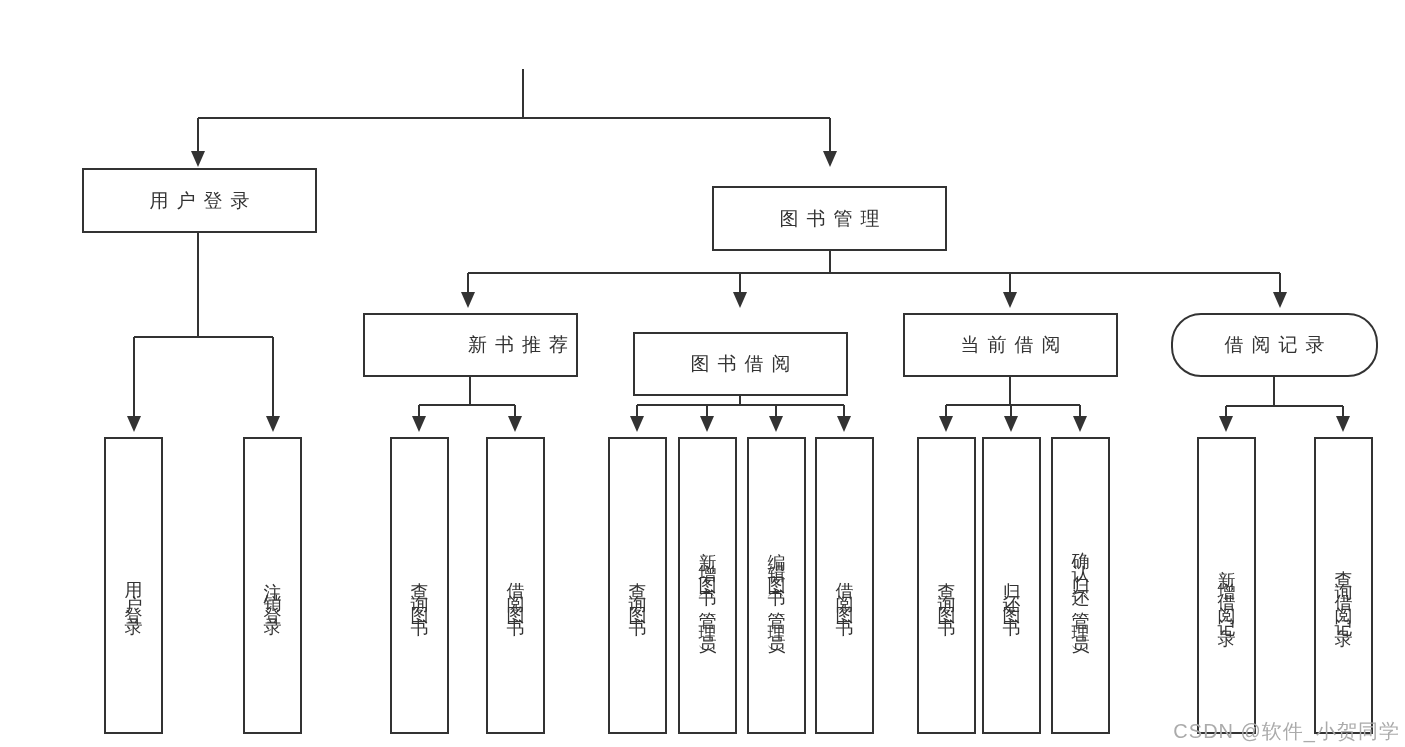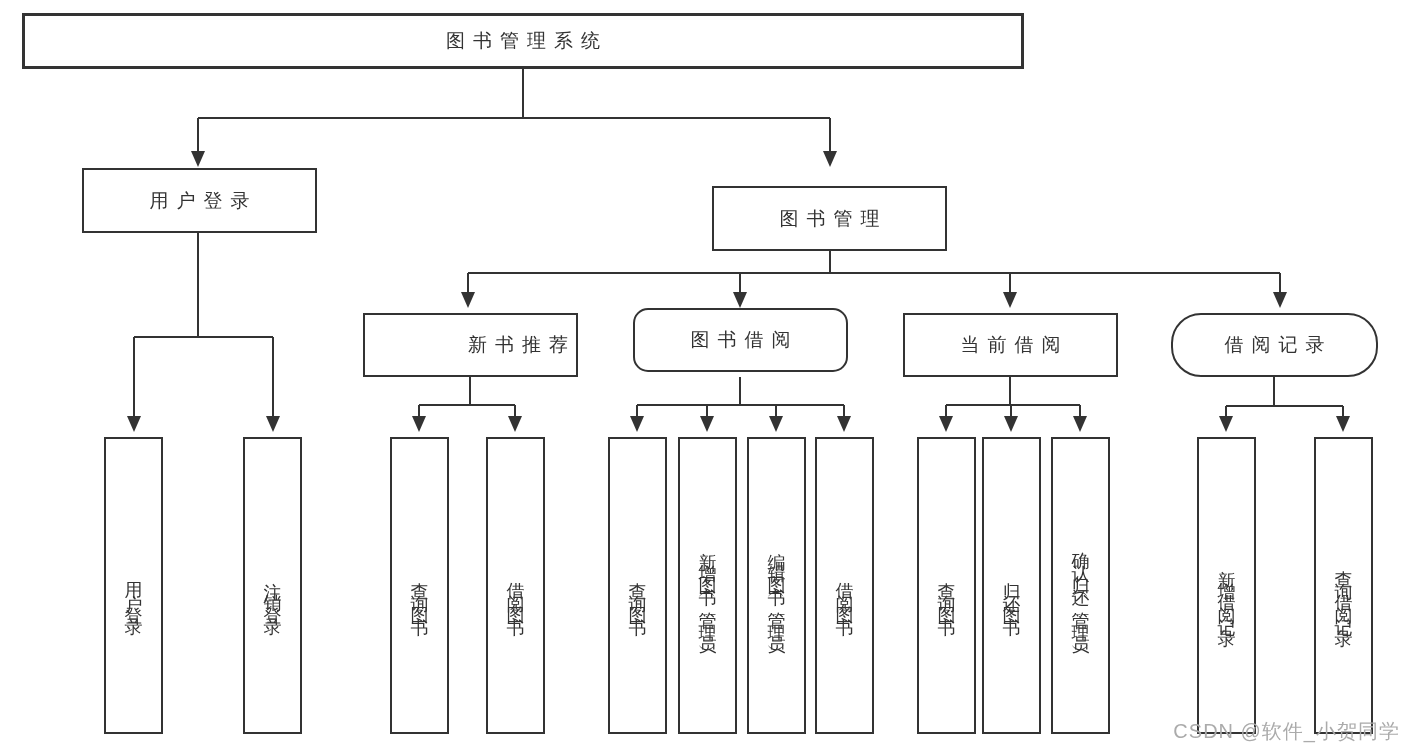--- a/index.html
+++ b/index.html
@@ -128,9 +128,6 @@
     </g>
   </svg>
 
-  <div class="hbox root">
-    <span>图书管理系统</span>
-  </div>
 
   <div class="hbox n-user-login">
     <span>用户登录</span>

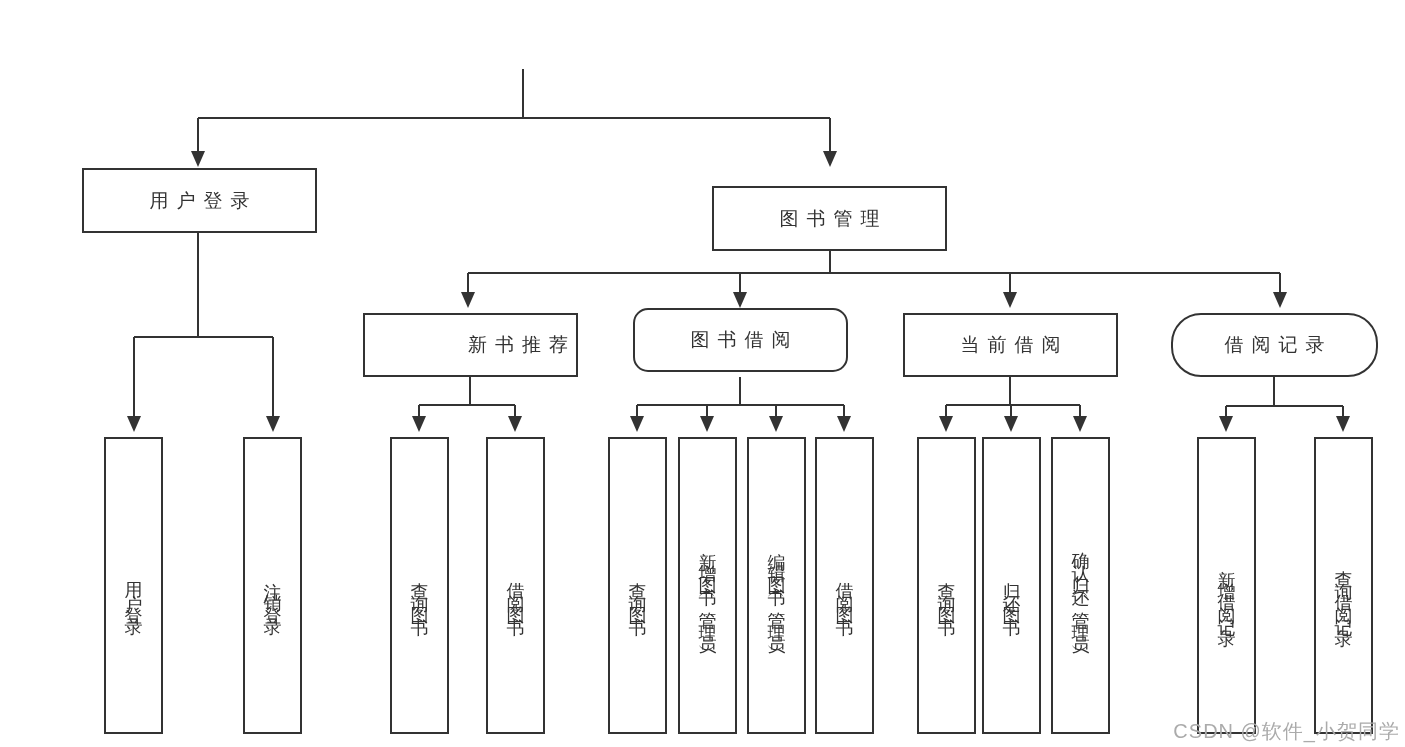--- a/index.html
+++ b/index.html
@@ -40,7 +40,7 @@
   .n-user-login { left: 82px;  top: 168px; width: 235px; height: 65px; }
   .n-book-mgmt  { left: 712px; top: 168px; width: 235px; height: 65px; margin-top: 18px; }
   .n-new-book   { left: 363px; top: 313px; width: 215px; height: 64px; justify-content: flex-end; }
-  .n-borrow     { left: 633px; top: 308px; width: 215px; height: 64px; border-radius: 15px; }
+  .n-borrow     { left: 633px; top: 332px; width: 215px; height: 64px; }
   .n-current    { left: 903px; top: 313px; width: 215px; height: 64px; }
   .n-records    { left: 1171px;top: 313px; width: 207px; height: 64px; border-radius: 30px; }
   .vbox {

